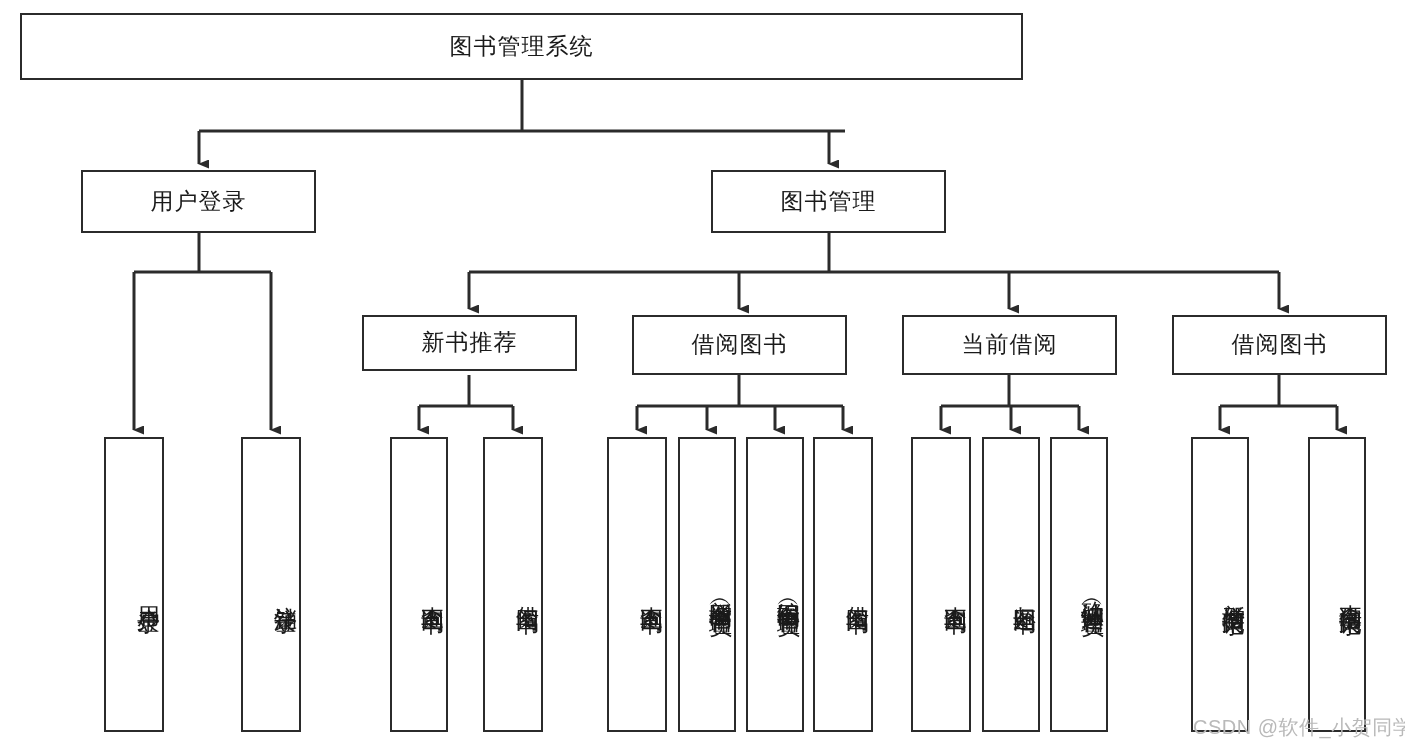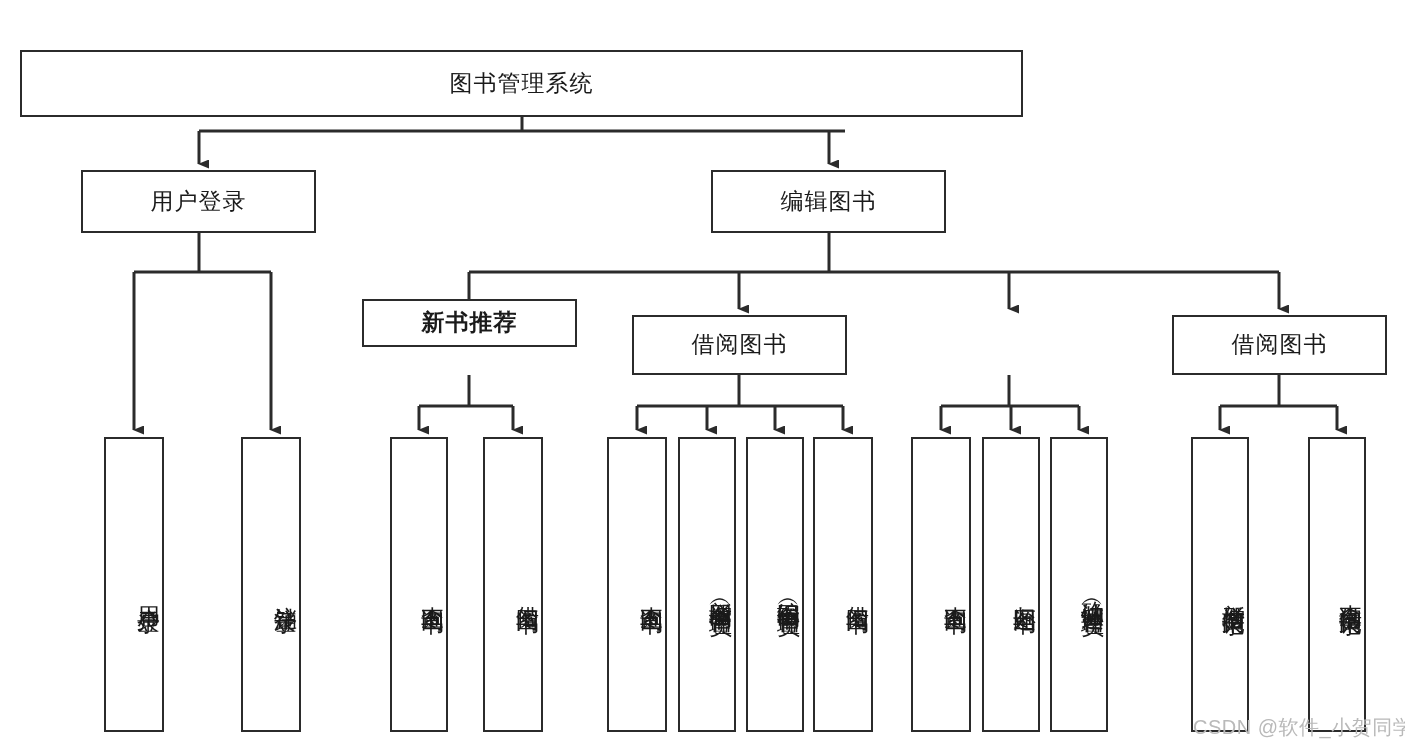--- a/index.html
+++ b/index.html
@@ -55,7 +55,6 @@
   }
   .root-node {
     font-size: 24px;
-    margin-top: 37px;
   }
   .watermark {
     position: absolute;

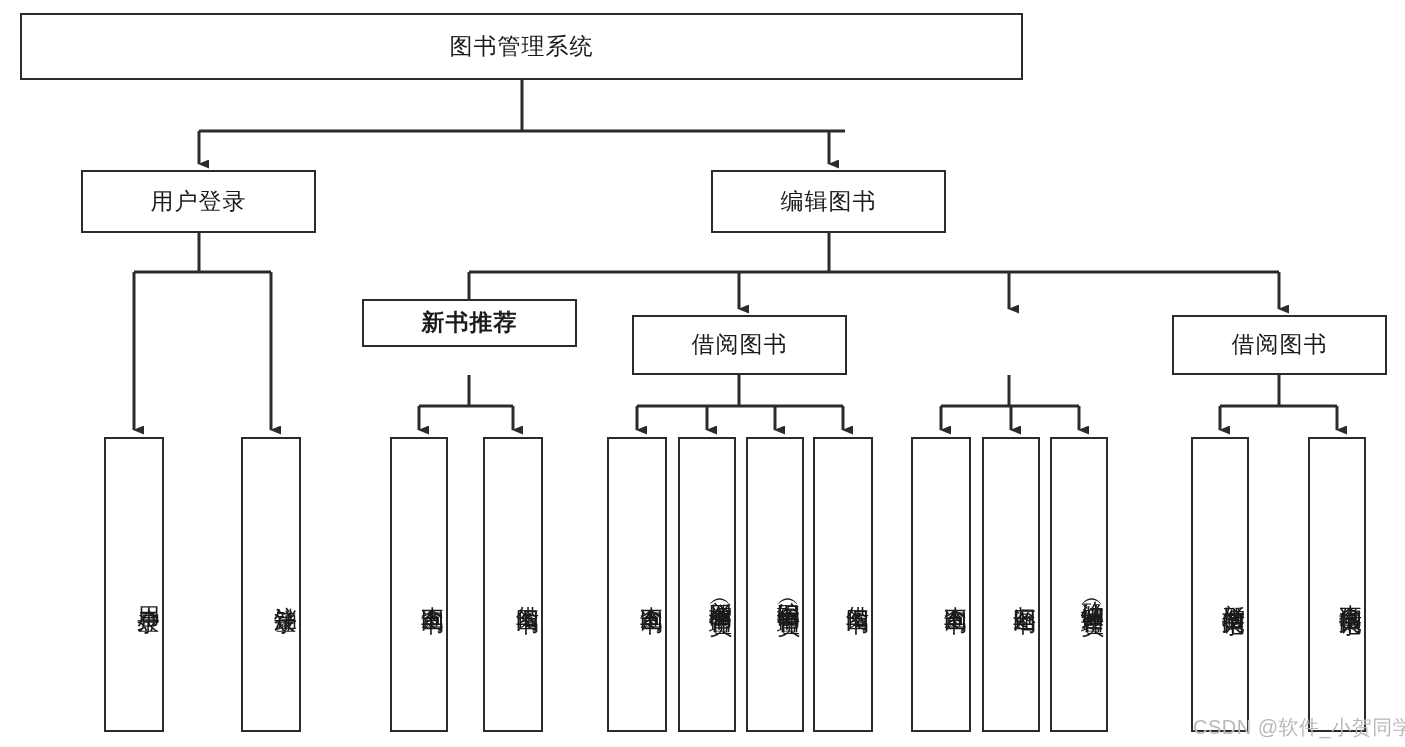--- a/index.html
+++ b/index.html
@@ -127,7 +127,7 @@
     <span class="label">用户登录</span>
   </div>
   <div class="node horiz" id="node-l2-1" style="left: 711px; top: 170px; width: 235px; height: 63px;">
-    <span class="label">编辑图书</span>
+    <span class="label">图书管理</span>
   </div>
 
   <div class="node horiz" id="node-l3-0" style="left: 362px; top: 299px; width: 215px; height: 48px; font-weight: bold;">

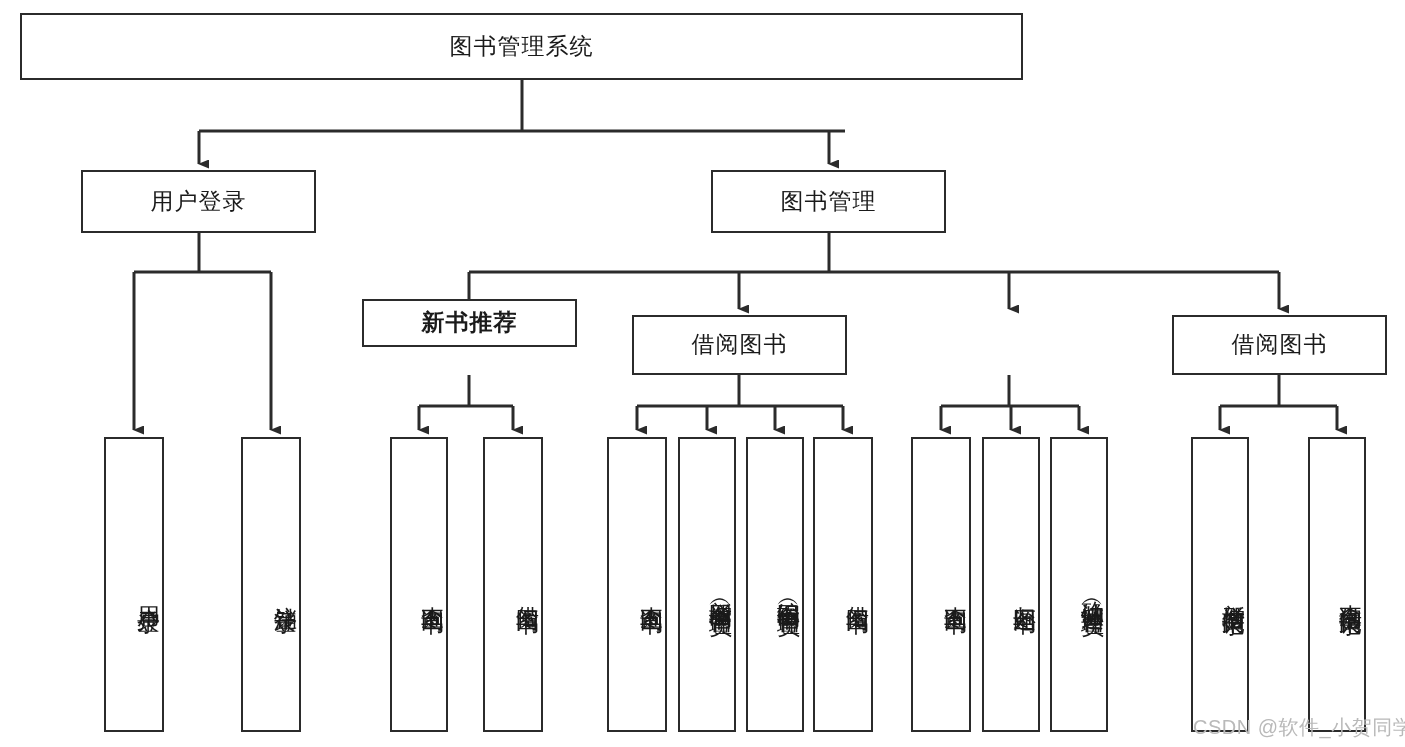--- a/index.html
+++ b/index.html
@@ -130,7 +130,7 @@
     <span class="label">图书管理</span>
   </div>
 
-  <div class="node horiz" id="node-l3-0" style="left: 362px; top: 299px; width: 215px; height: 48px; font-weight: bold;">
+  <div class="node horiz" id="node-l3-0" style="left: 362px; top: 315px; width: 215px; height: 56px;">
     <span class="label">新书推荐</span>
   </div>
   <div class="node horiz" id="node-l3-1" style="left: 632px; top: 315px; width: 215px; height: 60px;">

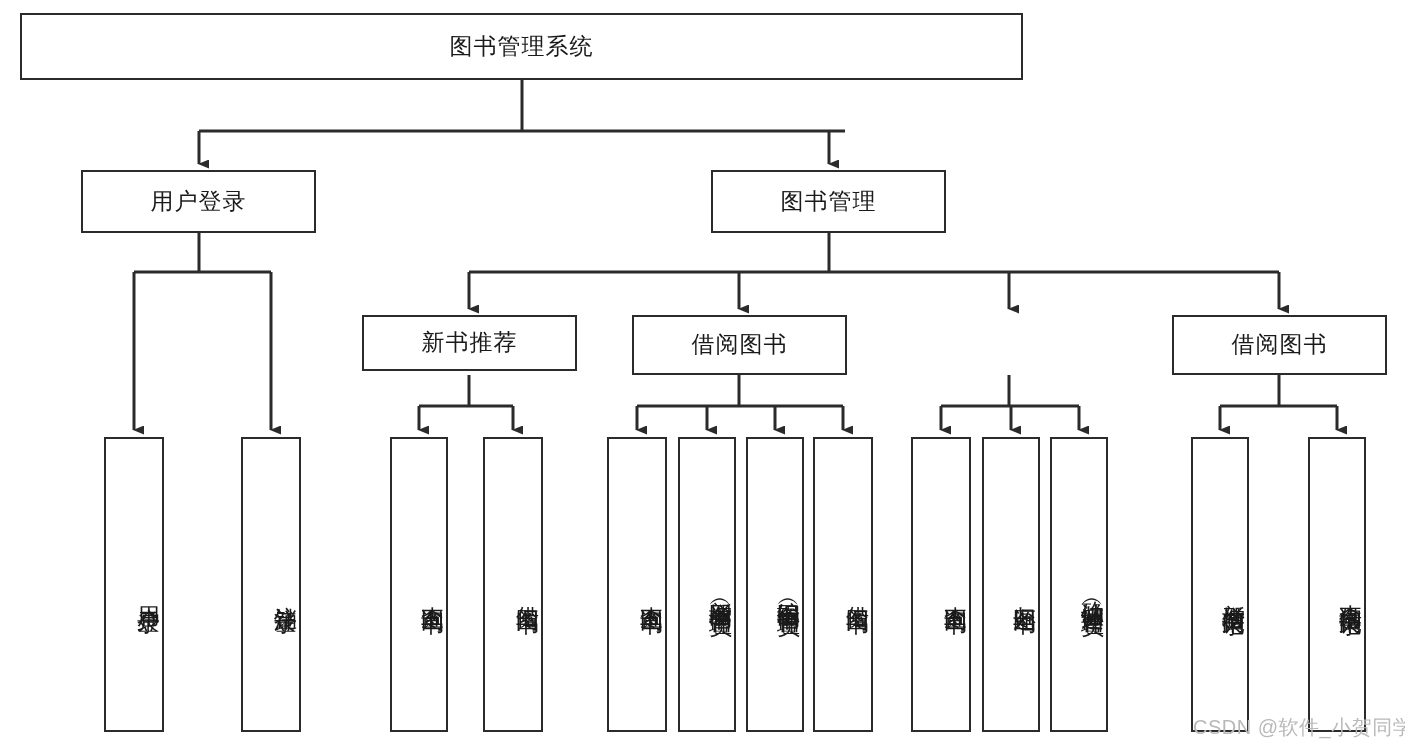--- a/index.html
+++ b/index.html
@@ -136,6 +136,9 @@
   <div class="node horiz" id="node-l3-1" style="left: 632px; top: 315px; width: 215px; height: 60px;">
     <span class="label">借阅图书</span>
   </div>
+  <div class="node horiz" id="node-l3-2" style="left: 902px; top: 315px; width: 215px; height: 60px;">
+    <span class="label">当前借阅</span>
+  </div>
   <div class="node horiz" id="node-l3-3" style="left: 1172px; top: 315px; width: 215px; height: 60px;">
     <span class="label">借阅图书</span>
   </div>

